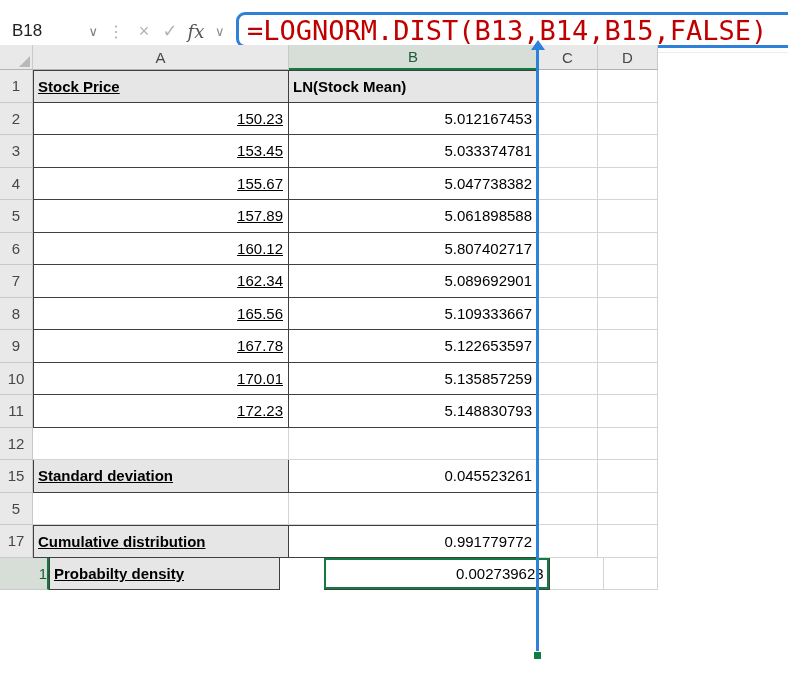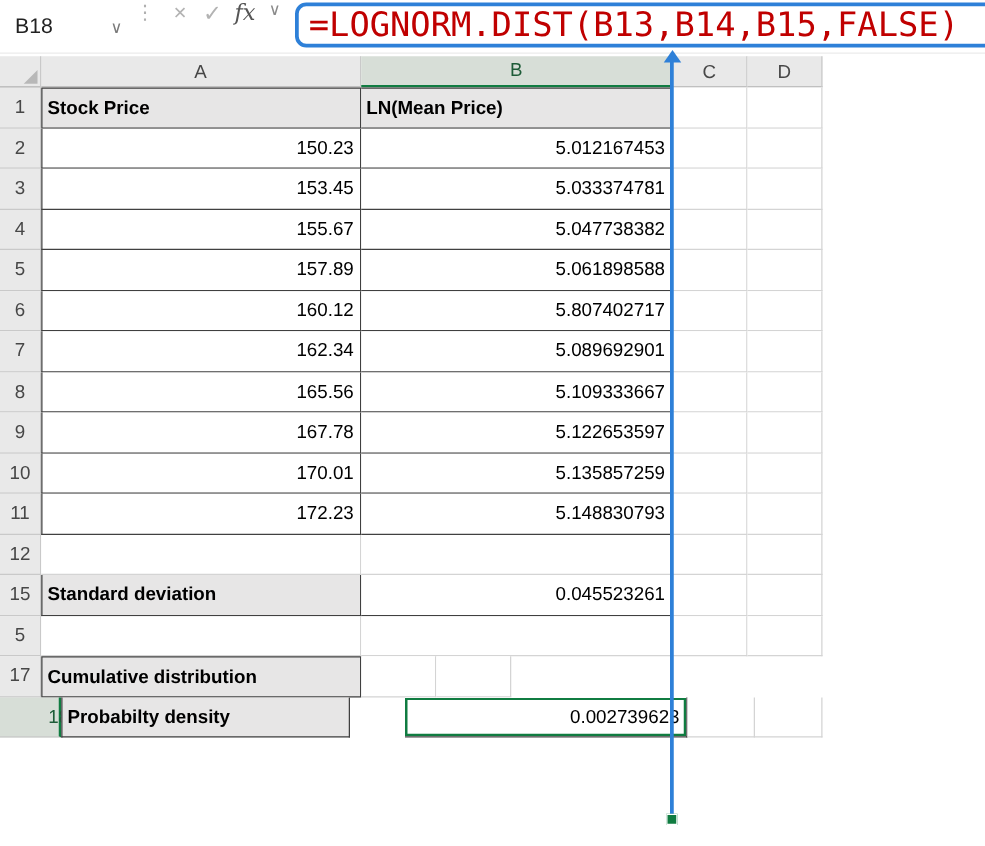--- a/index.html
+++ b/index.html
@@ -10,8 +10,8 @@
 
   
   .formula-bar {
-    position:relative; height:42px; display:flex; 
-    background:#ffffff; border-bottom:1px solid #ececec;
+    position:relative; height:42px; display:flex; align-items:center;
+    background:#ffffff; border-bottom:1px solid #ececec;margin-top:10px;
   }
   .name-box {
     width:86px; height:100%; display:flex; align-items:center;

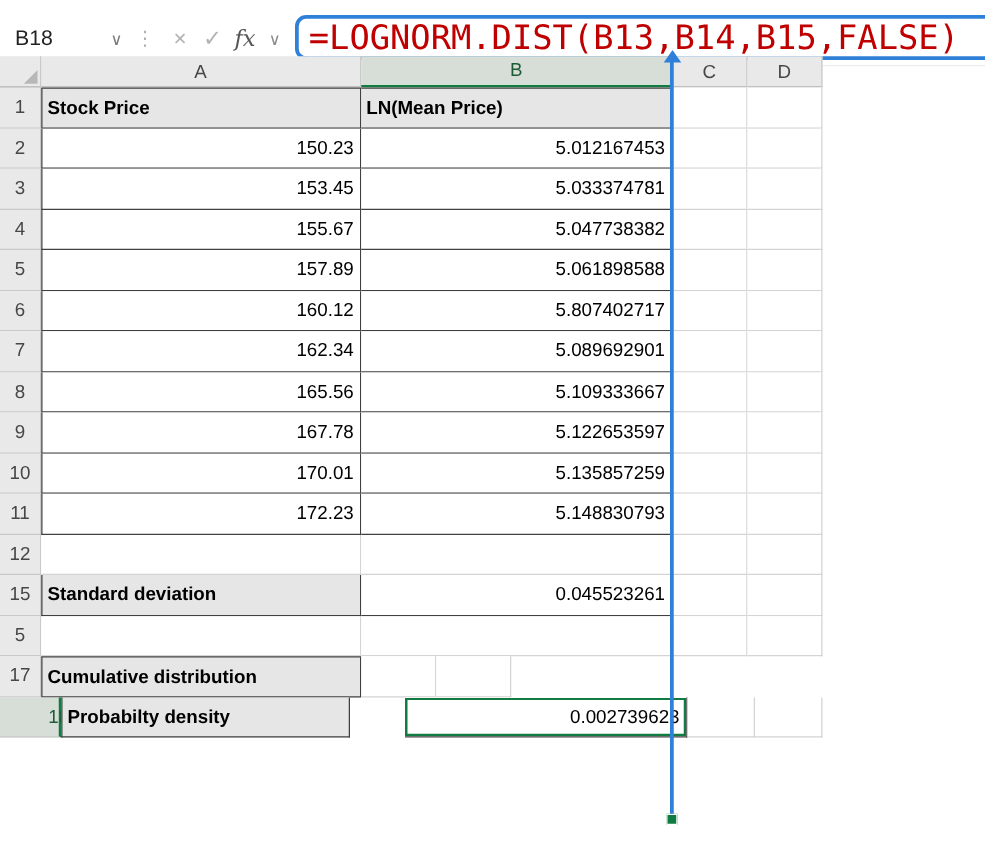--- a/index.html
+++ b/index.html
@@ -78,7 +78,7 @@
   .cell.label { background:var(--label-bg); font-weight:bold; padding-left:4px; }
   .cell.num { justify-content:flex-end; padding-right:5px; }
   .cell.tb { border-right-color:var(--table-border); border-bottom-color:var(--table-border); }
-  .cell.bl { border-left:1px solid var(--table-border); }
+  .cell.bl { border-left:1px solid var(--table-border);text-decoration:underline; }
   .cell.bt { border-top:1px solid var(--table-border); }
   .cell.selcell { box-shadow: inset 0 0 0 2px var(--selection-green); margin-left: 44px; }
 

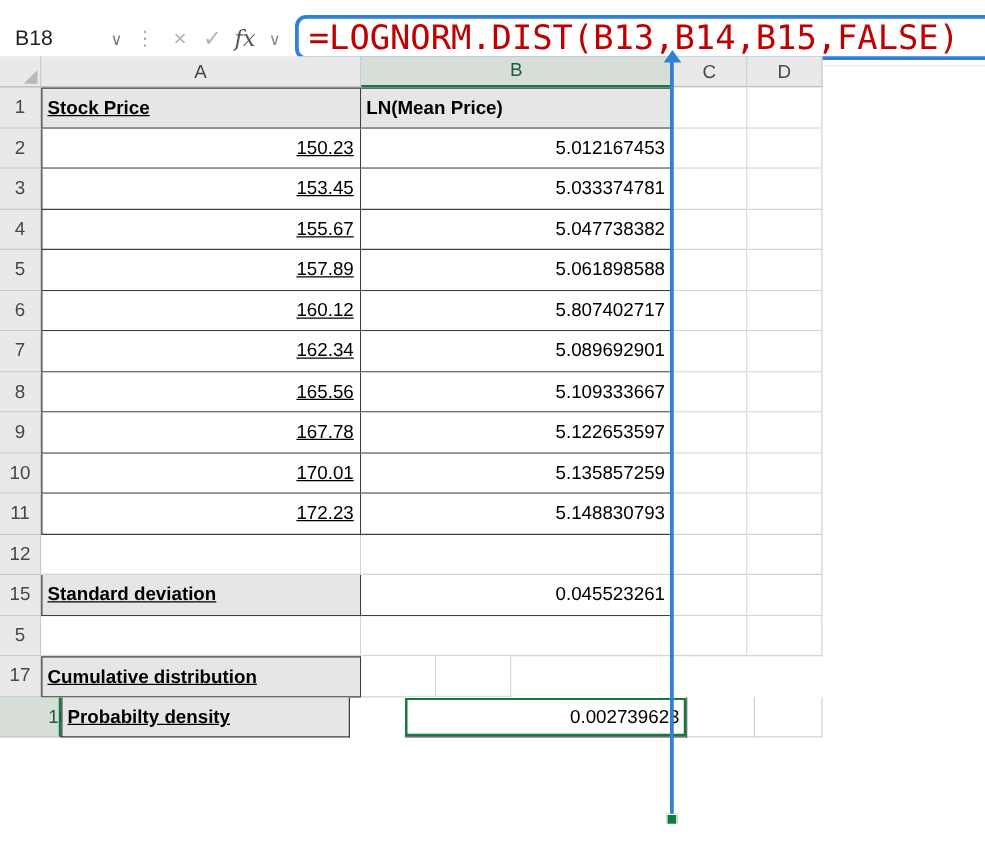--- a/index.html
+++ b/index.html
@@ -128,7 +128,7 @@
       <div class="row">
         <div class="rowhdr">1</div>
         <div class="cell wA label tb bl bt">Stock Price</div>
-        <div class="cell wB label tb bt">LN(Mean Price)</div>
+        <div class="cell wB label tb bt">LN(Stock Mean)</div>
         <div class="cell wC"></div>
         <div class="cell wD"></div>
       </div>

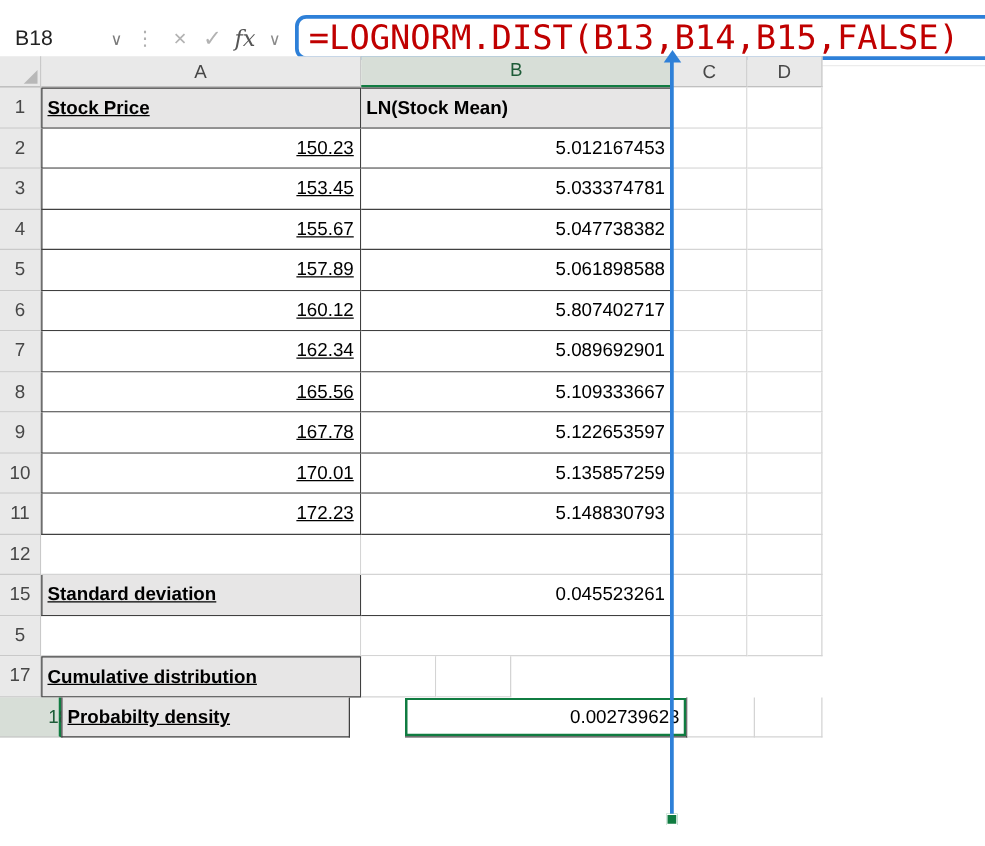--- a/index.html
+++ b/index.html
@@ -226,6 +226,7 @@
       <div class="row">
         <div class="rowhdr">17</div>
         <div class="cell wA label tb bl bt">Cumulative distribution</div>
+        <div class="cell wB num tb bt">0.991779772</div>
         <div class="cell wC"></div>
         <div class="cell wD"></div>
       </div>

